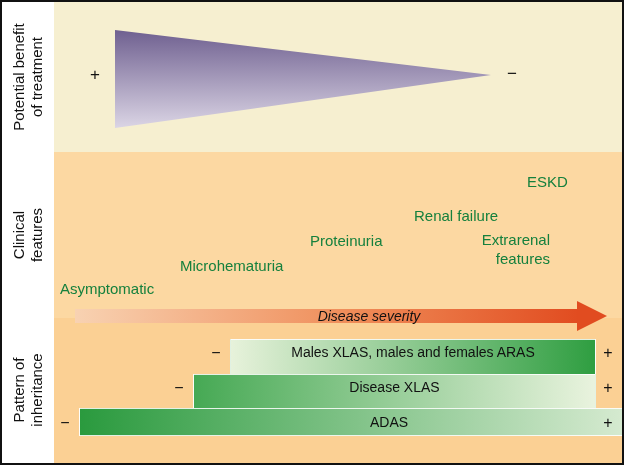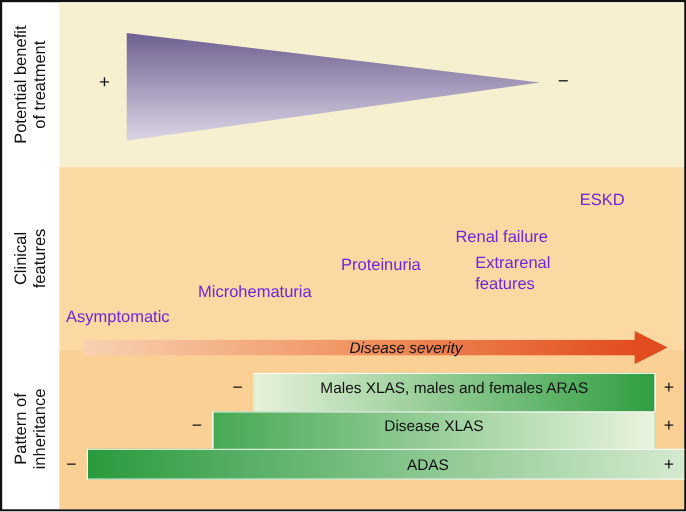--- a/index.html
+++ b/index.html
@@ -40,7 +40,7 @@
   #treatment-minus { left:500px; top:62px; }
 
   
-  .clin-item { position:absolute; font-size:15px; white-space:nowrap; color:#6d28d9; }
+  .clin-item { position:absolute; font-size:15px; white-space:nowrap; color:#15803d; }
   #clin-asymptomatic   { left:58px;  top:278px; }
   #clin-microhematuria { left:178px; top:255px; }
   #clin-proteinuria    { left:308px; top:230px; }

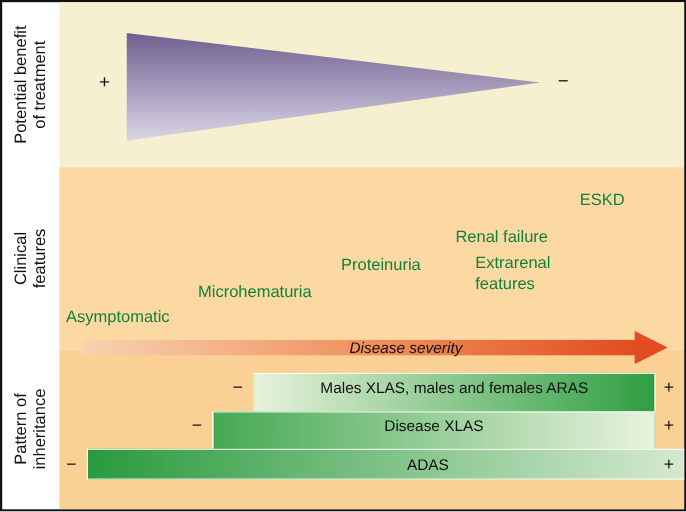--- a/index.html
+++ b/index.html
@@ -46,7 +46,7 @@
   #clin-proteinuria    { left:308px; top:230px; }
   #clin-renalfailure   { left:412px; top:205px; }
   #clin-eskd           { left:525px; top:171px; }
-  #clin-extrarenal     { left:430px; top:229px; width:118px; text-align:left; white-space:normal; line-height:1.25; }
+  #clin-extrarenal     { left:430px; top:229px; width:118px; text-align:right; white-space:normal; line-height:1.25; }
 
   
   #severity-arrow-svg { position:absolute; left:73px; top:299px; }

